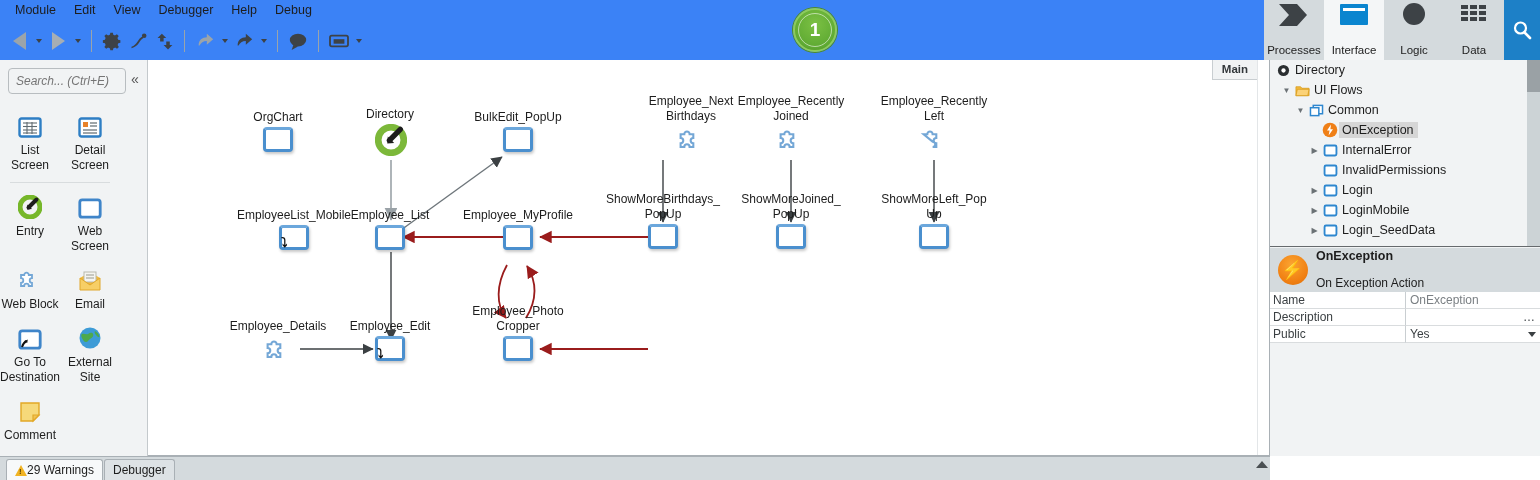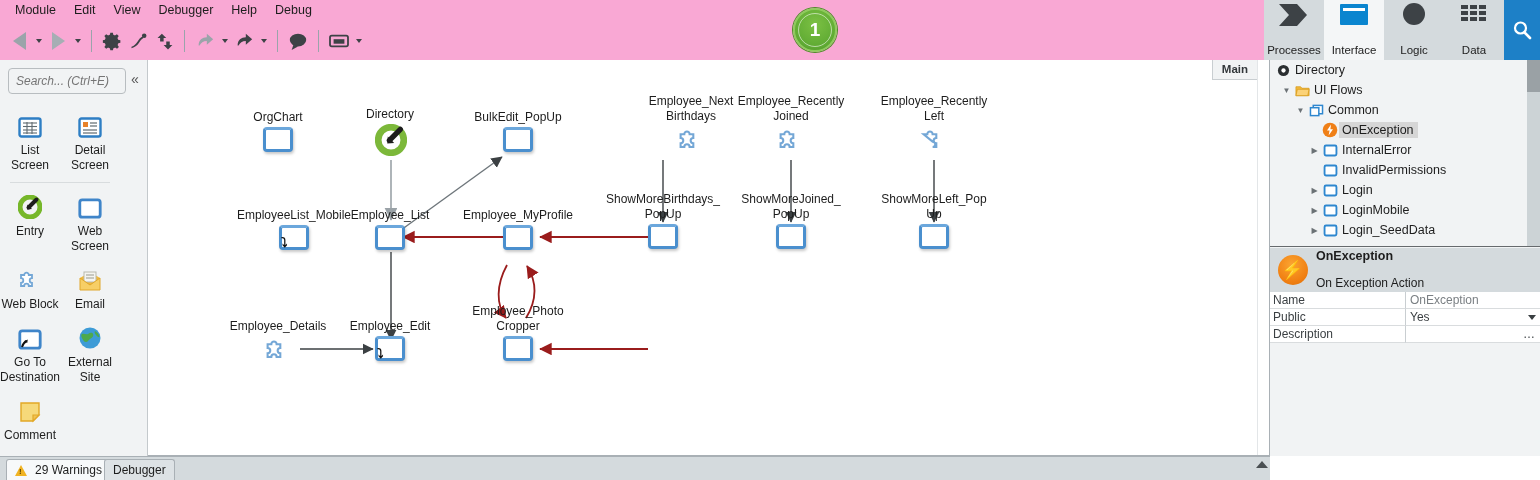--- a/index.html
+++ b/index.html
@@ -17,7 +17,7 @@
   
   #topbar{
     position:absolute; left:0; top:0; width:1540px; height:60px;
-    background:#f9a8d4;
+    background:#3b82f6;
   }
   #menubar{
     position:absolute; left:0; top:0; height:20px; width:1270px;

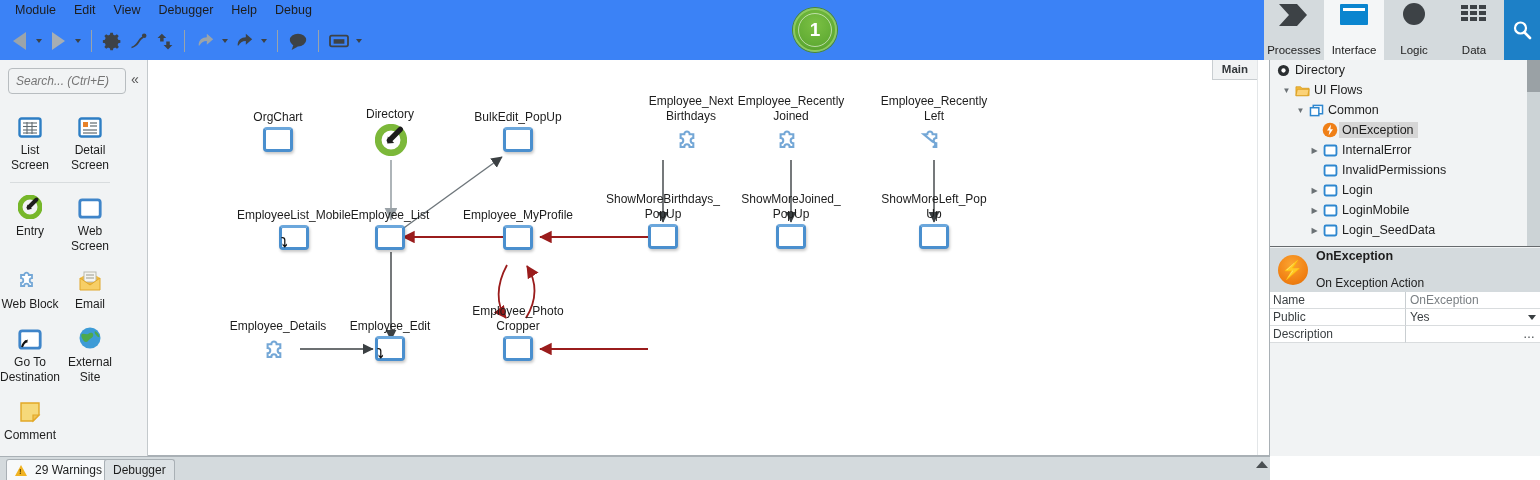--- a/index.html
+++ b/index.html
@@ -782,19 +782,19 @@
       <div class="pval muted">OnException</div>
     </div>
     <div class="prow">
+      <div class="pname">Description</div>
+      <div class="pval">
+        <span></span>
+        <span class="dots">…</span>
+      </div>
+    </div>
+    <div class="prow">
       <div class="pname">Public</div>
       <div class="pval">
         <span>Yes</span>
         <span class="dd"></span>
       </div>
     </div>
-    <div class="prow">
-      <div class="pname">Description</div>
-      <div class="pval">
-        <span></span>
-        <span class="dots">…</span>
-      </div>
-    </div>
   </div>
 </div>
 

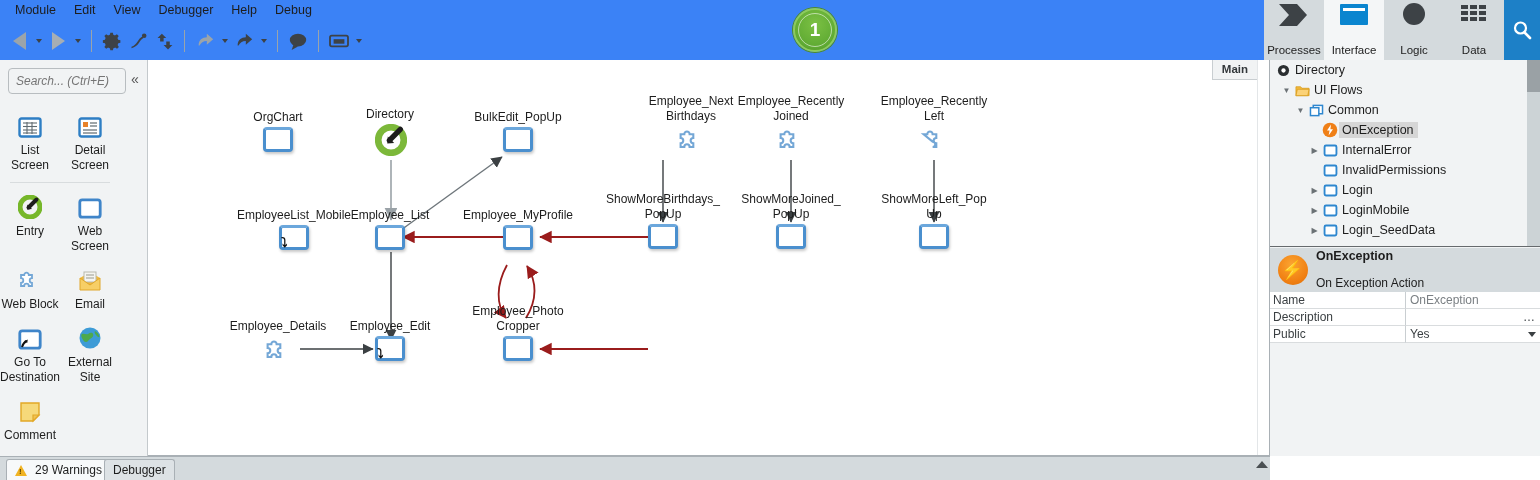--- a/index.html
+++ b/index.html
@@ -221,7 +221,7 @@
   }
   .btab{
     position:absolute; top:2px; height:21px; display:flex; align-items:center;
-    padding:0 8px; gap:8px; font-size:12px; color:#1d1d1d;
+    padding:0 8px; gap:0; font-size:12px; color:#1d1d1d;
     border:1px solid #a9b0b5; border-bottom:none; border-radius:3px 3px 0 0;
     cursor:default;
   }

